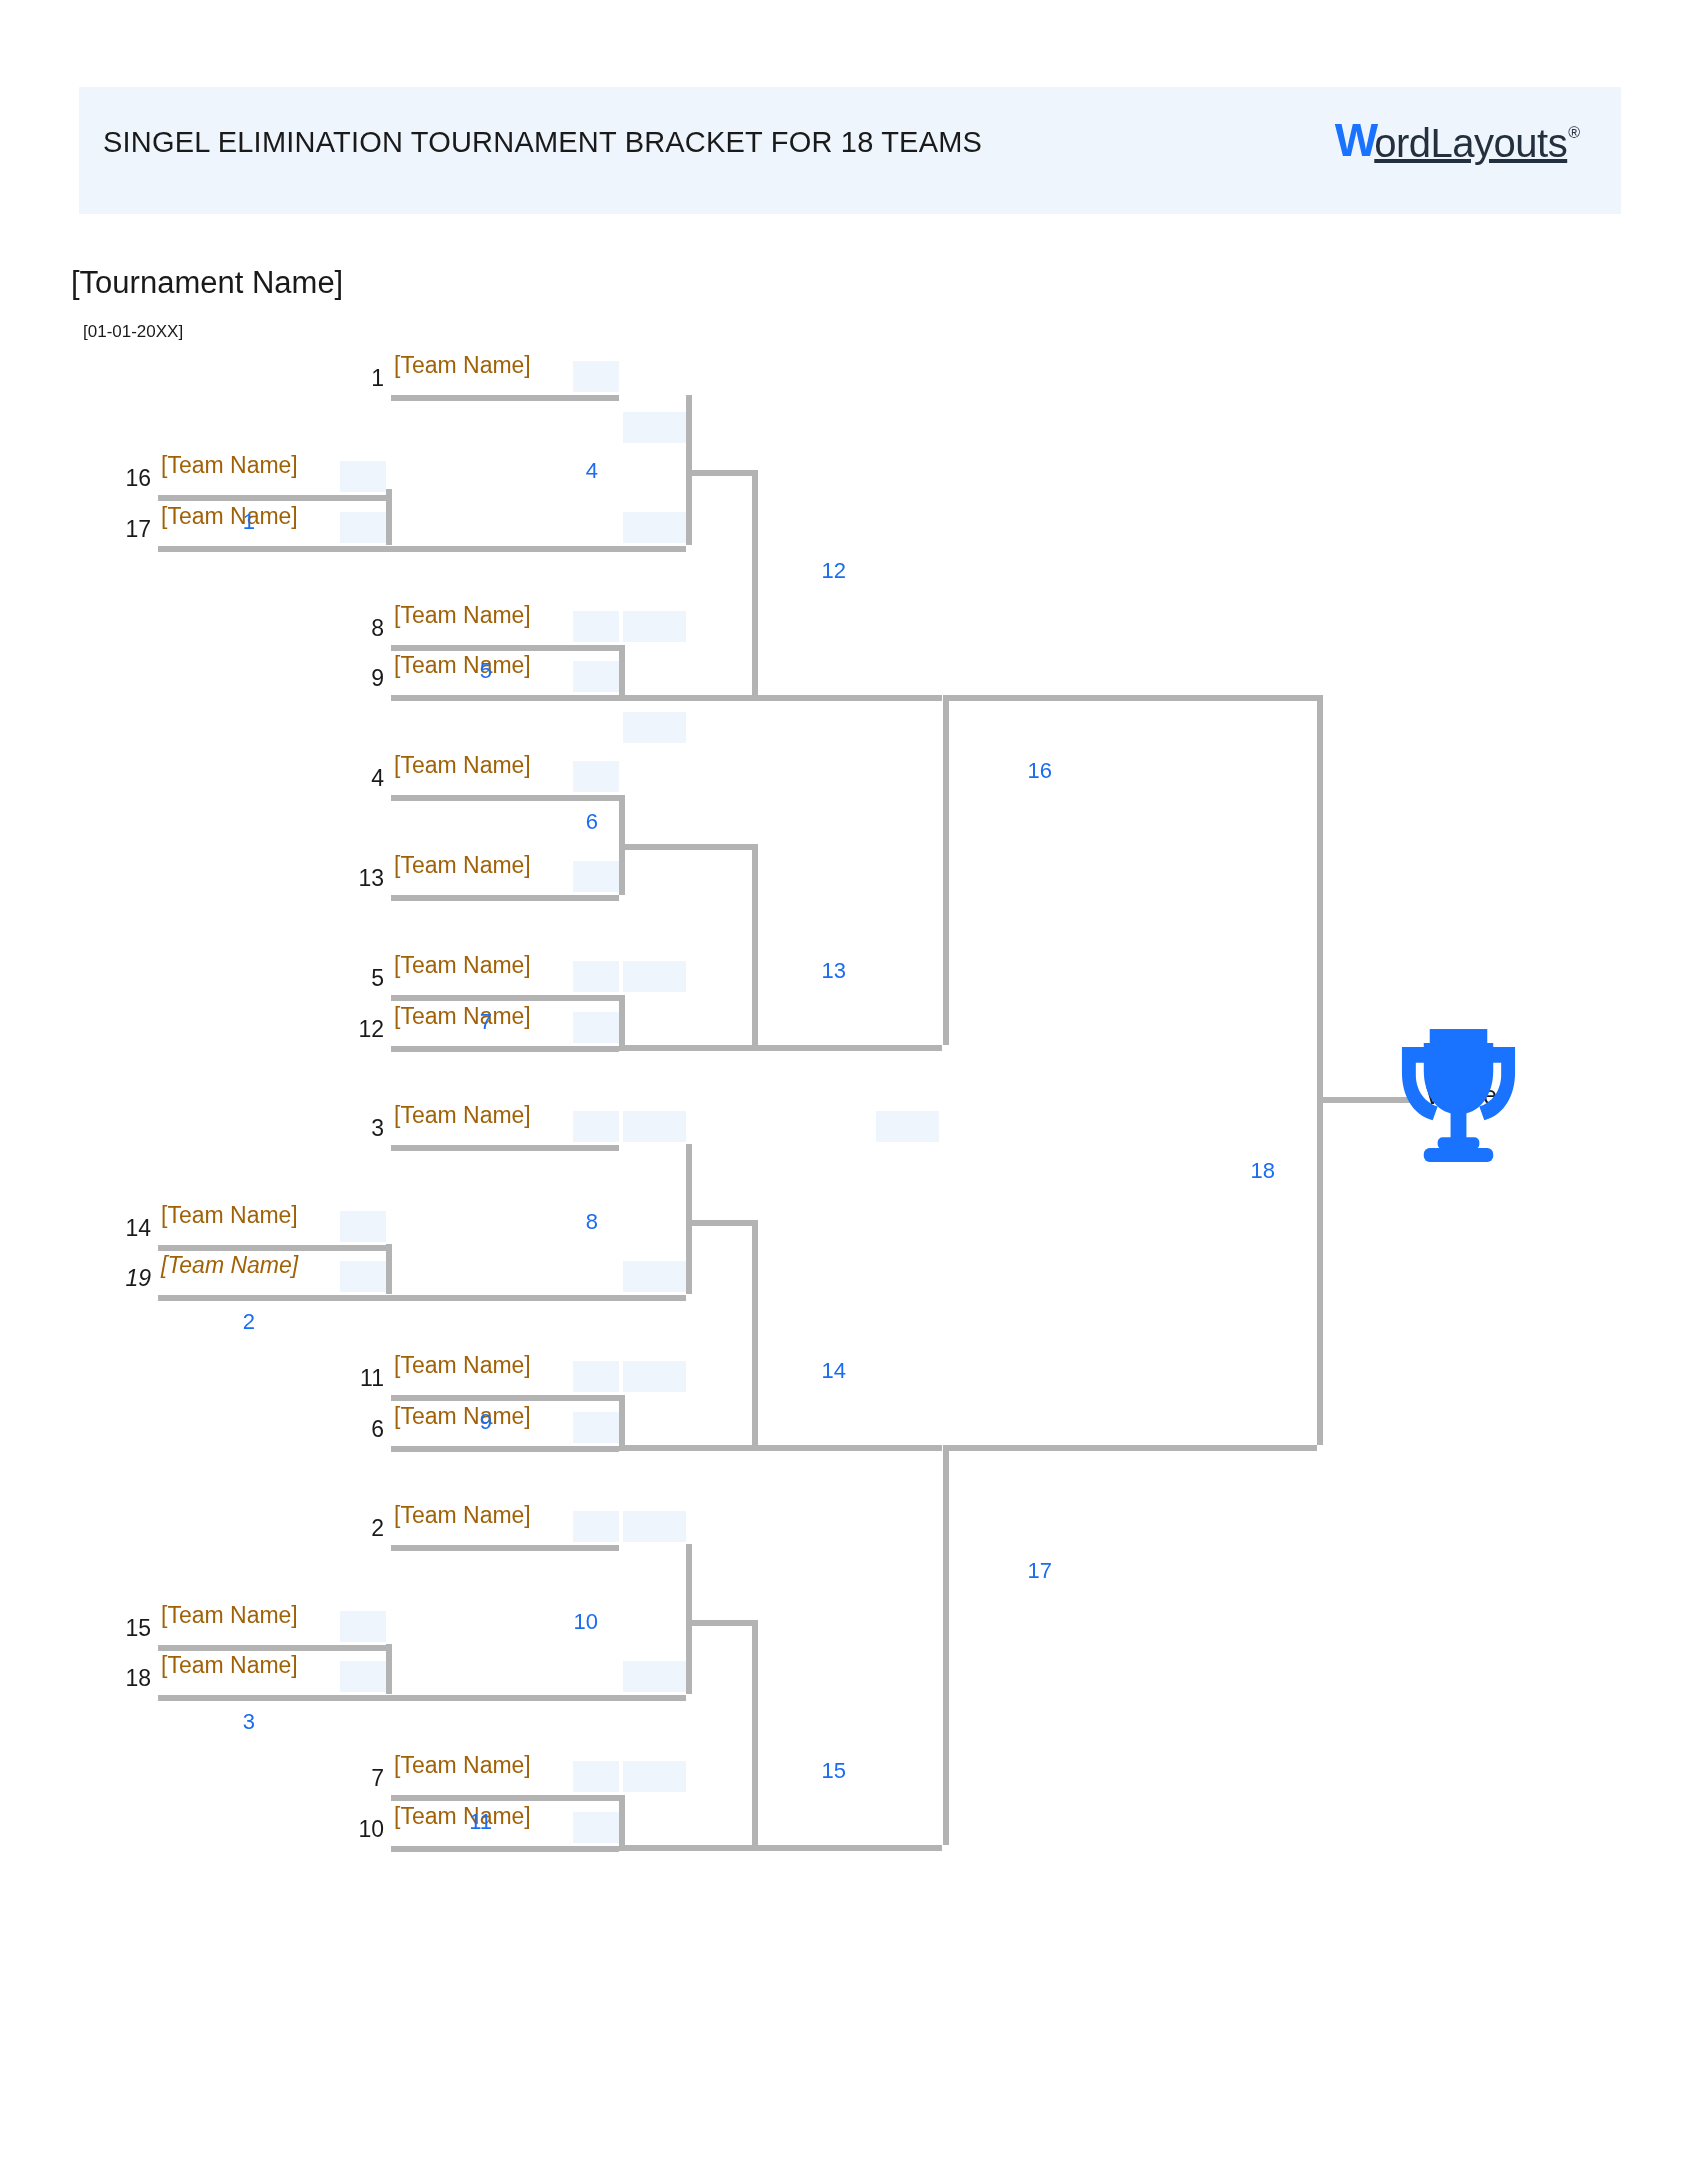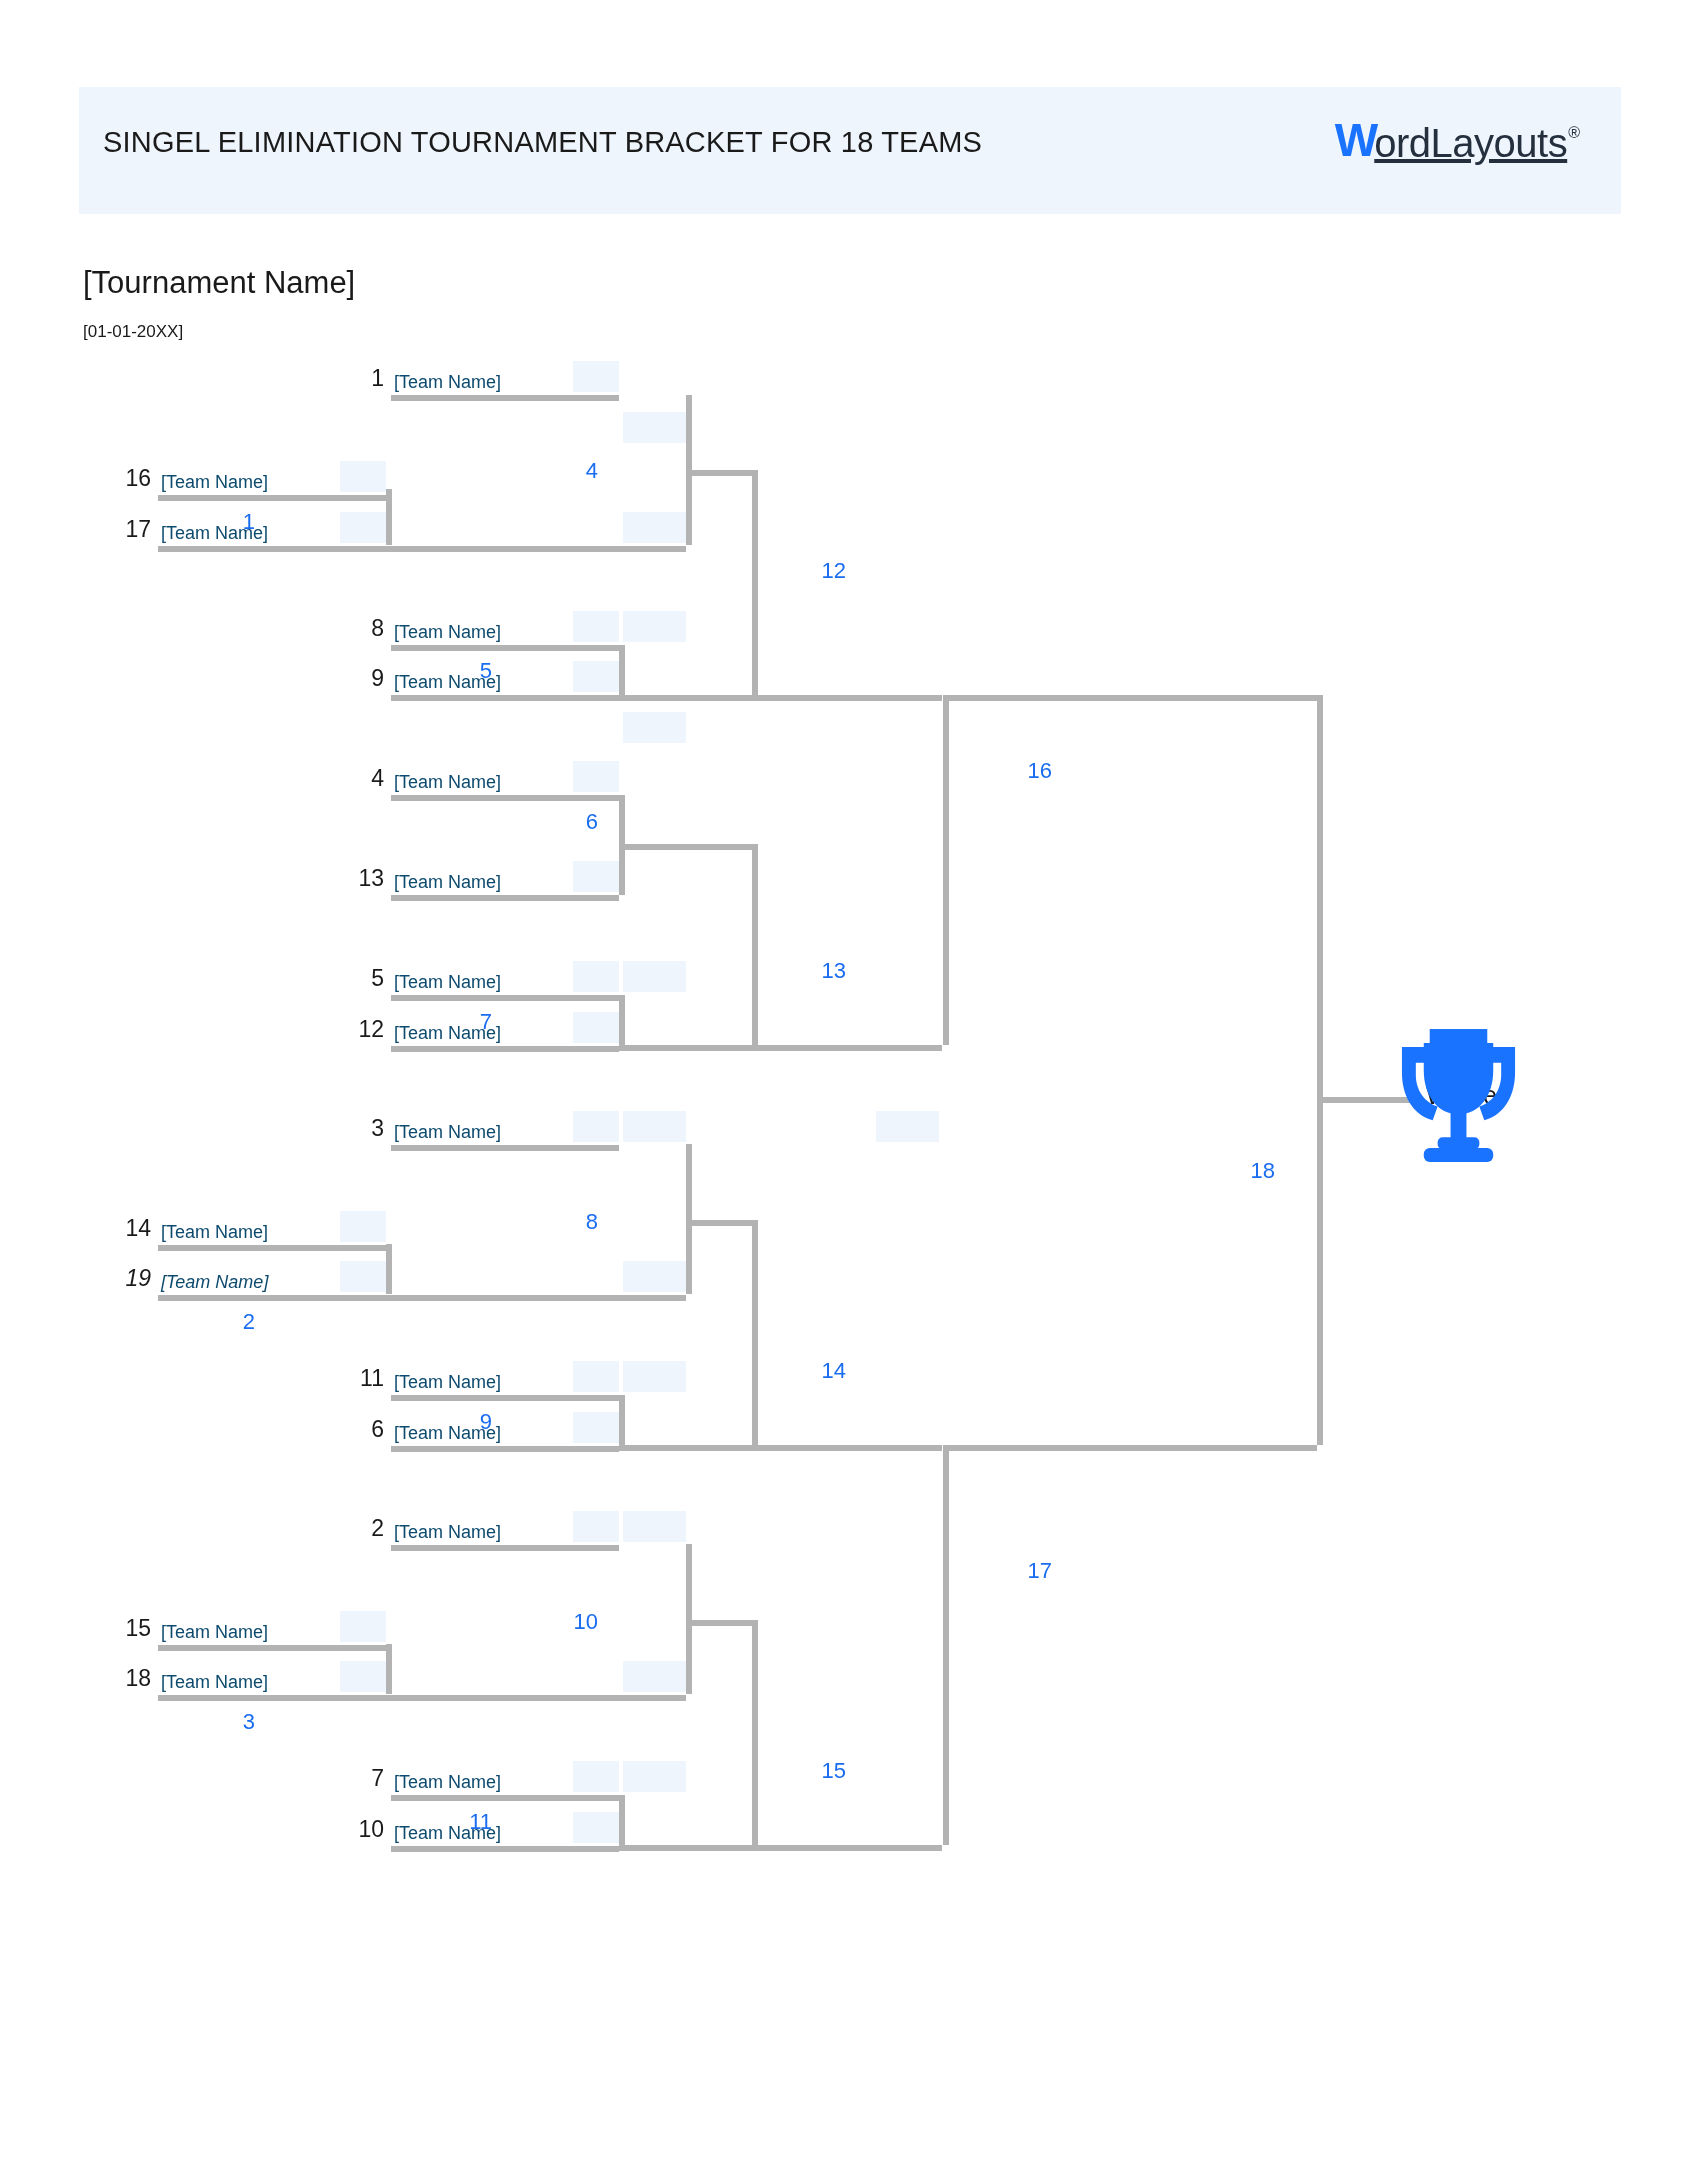--- a/index.html
+++ b/index.html
@@ -54,7 +54,7 @@
 
   
   #tournament-name {
-    position:absolute; left:83px; top:265px;
+    position:absolute; left:71px; top:265px;
     font-size:31px; color:#1a1a1a; white-space:nowrap;
   }
   #tournament-date {

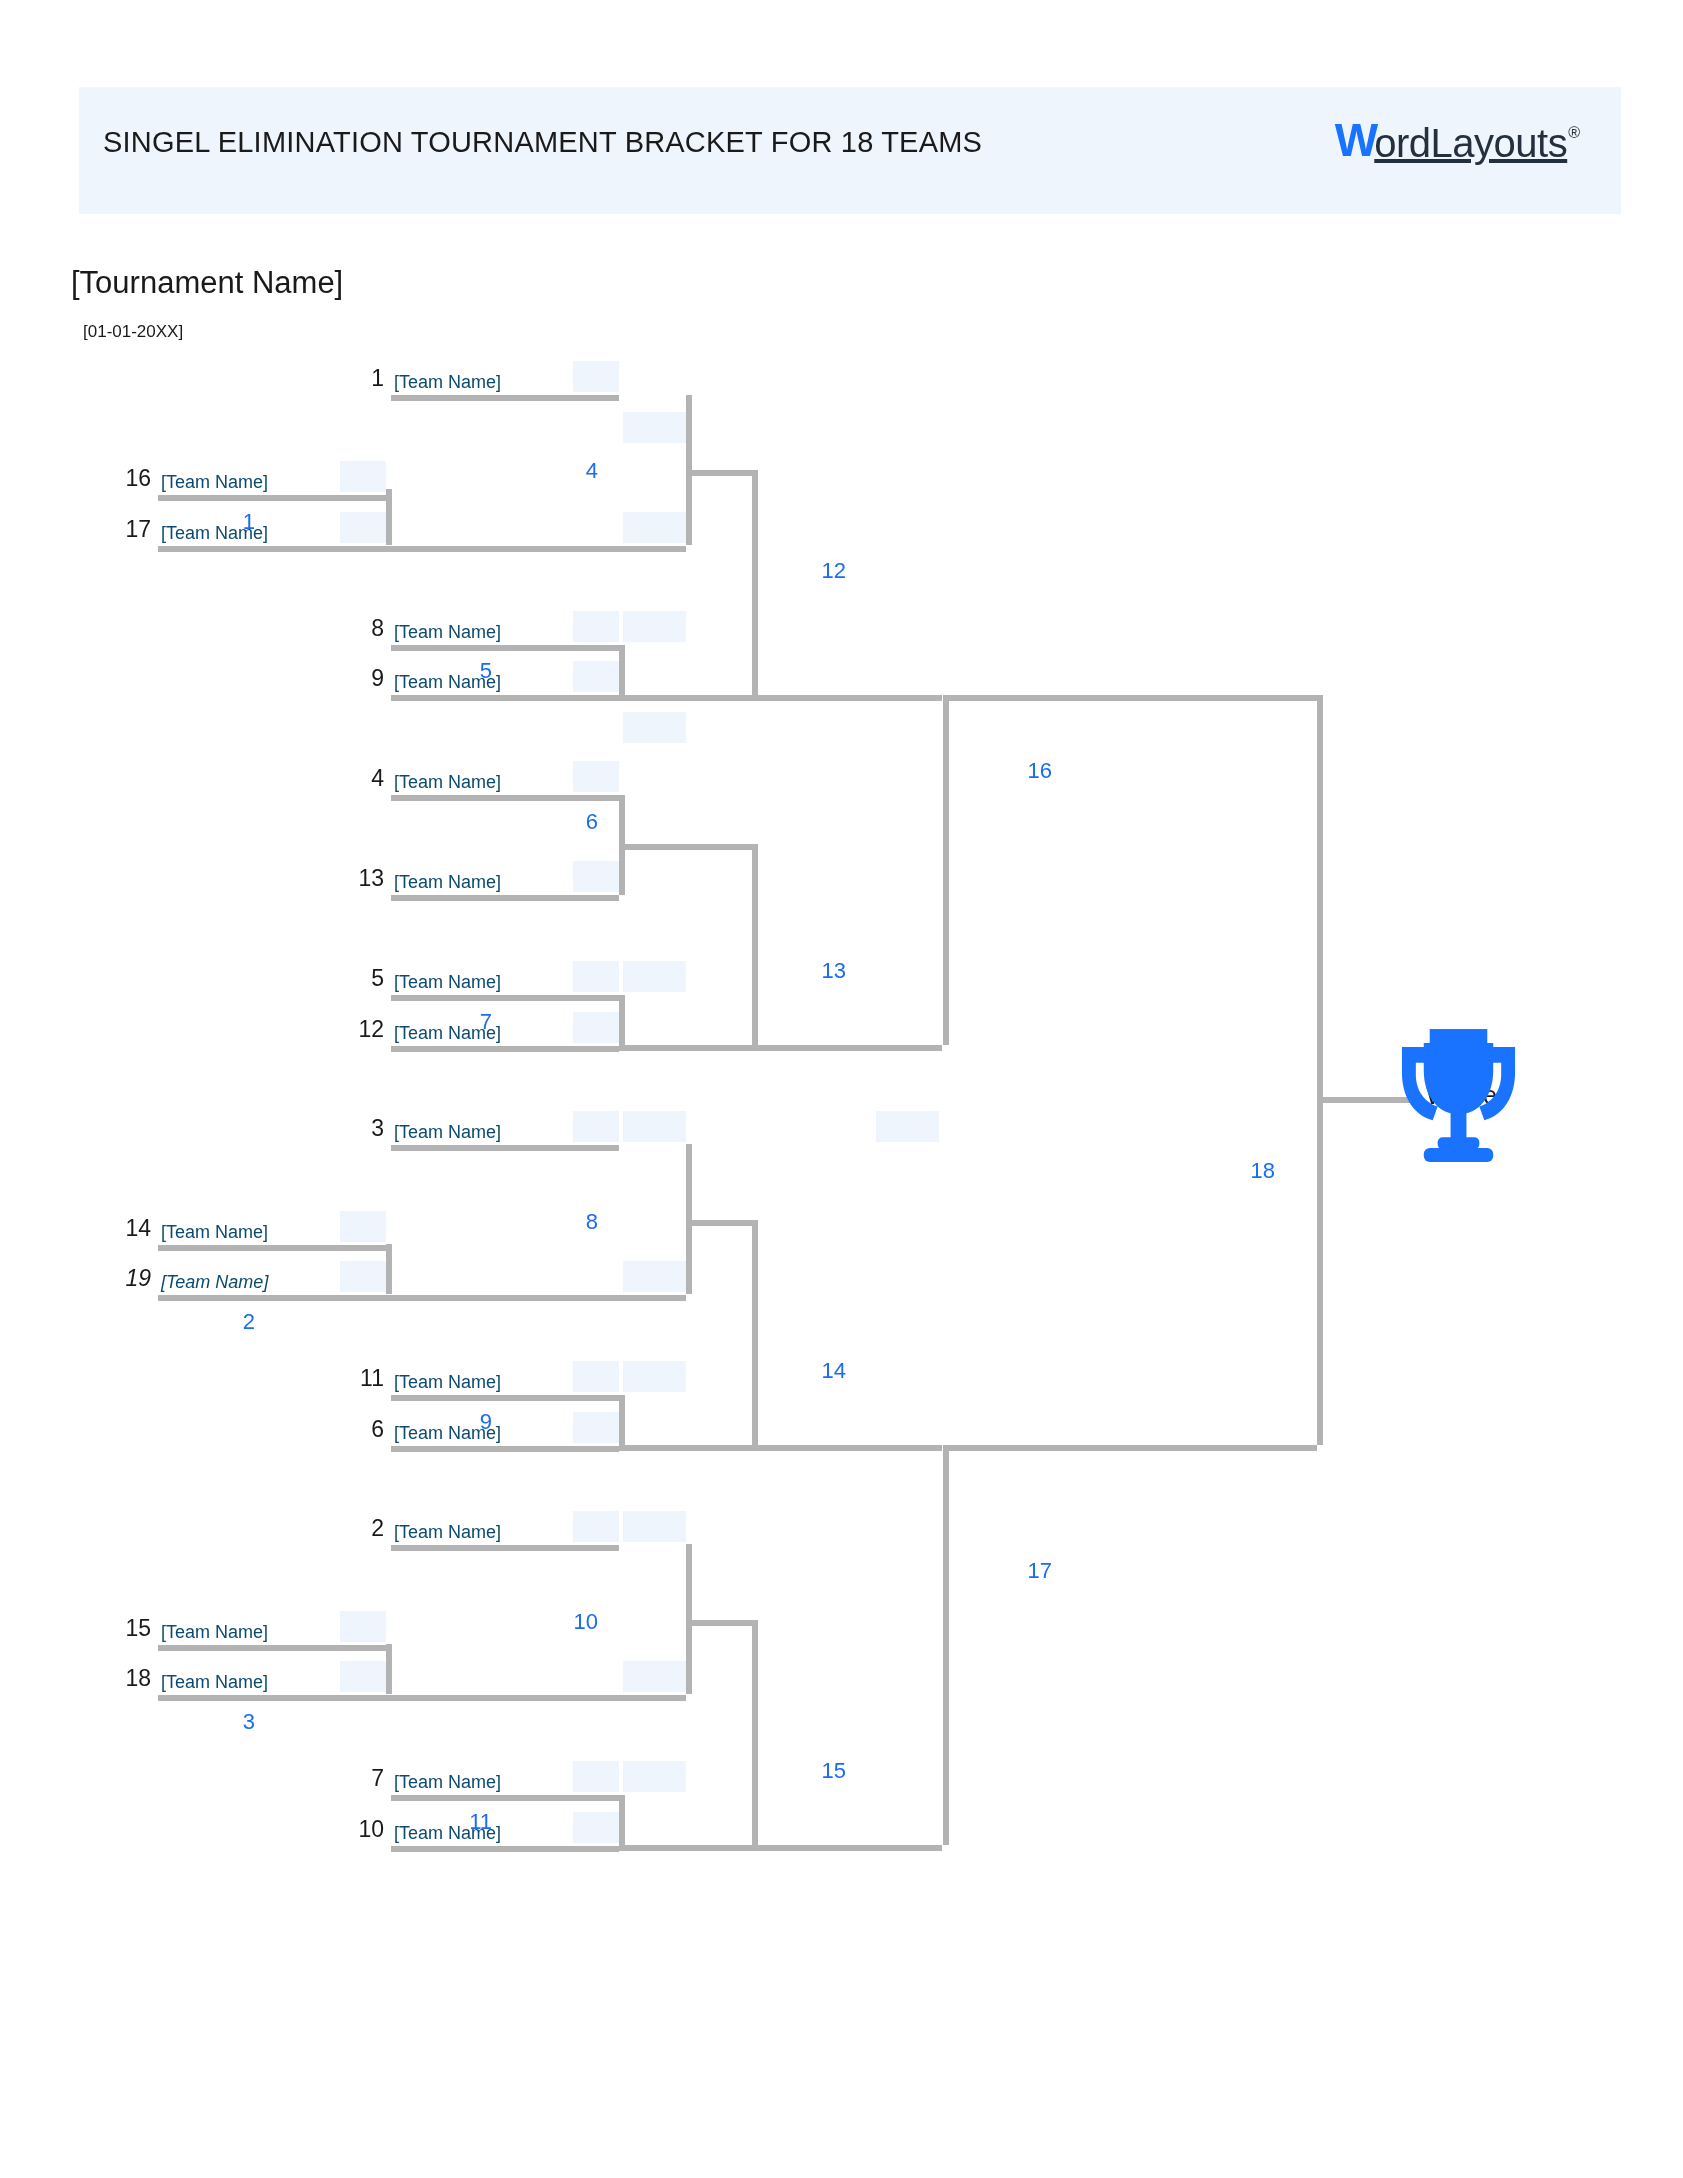--- a/index.html
+++ b/index.html
@@ -76,8 +76,8 @@
     white-space:nowrap;
   }
   .slot .tname {
-    position:absolute; left:3px; bottom:2px;
-    font-size:18px; color:#0c4a6e;
+    position:absolute; left:3px; bottom:16px;
+    font-size:23px; color:#a16207;
     white-space:nowrap;
   }
   .slot .fill {

